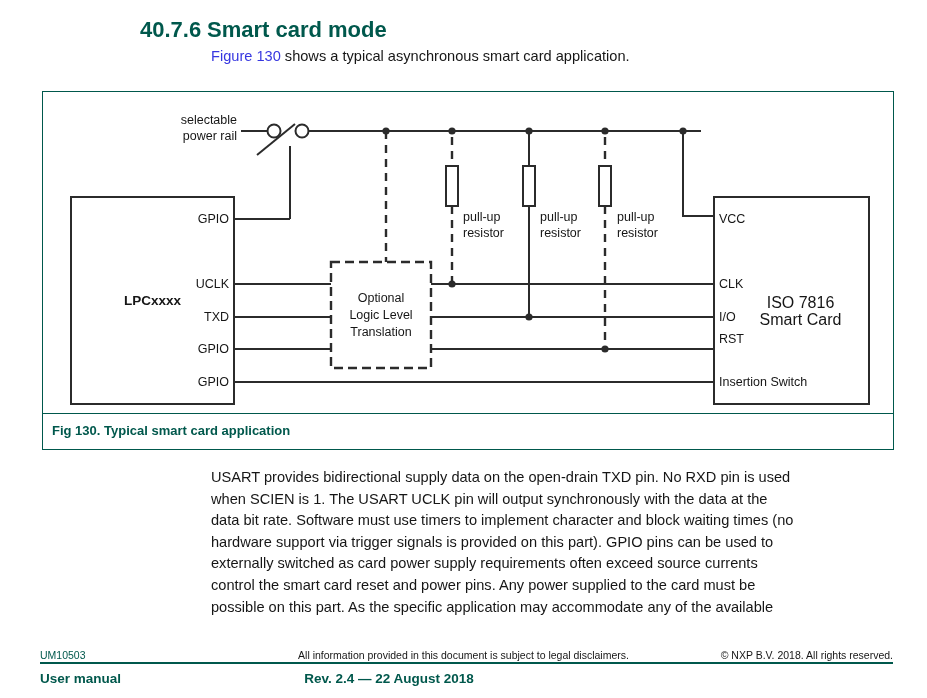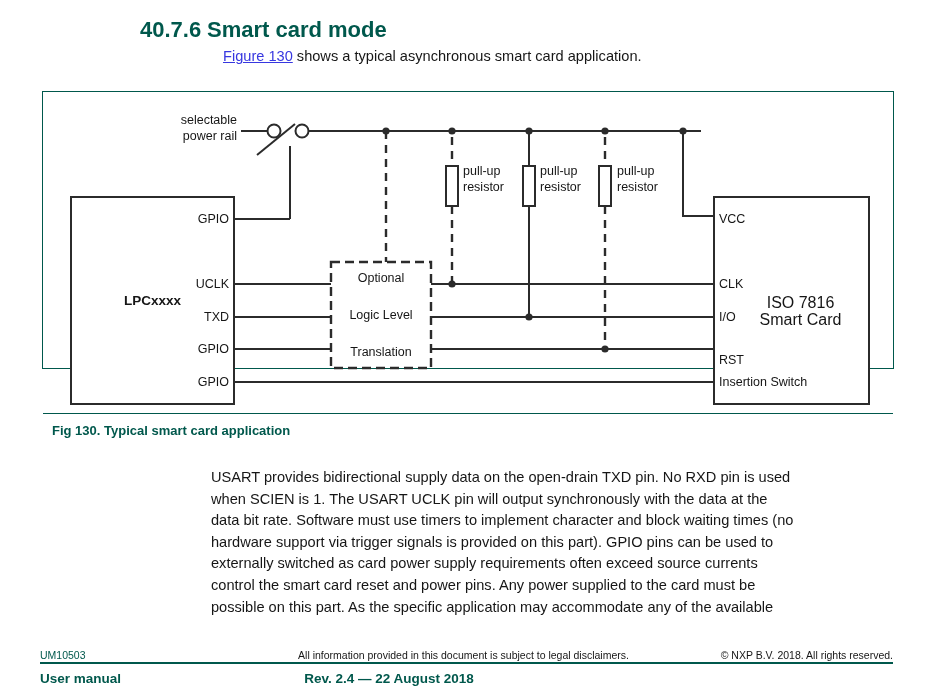--- a/index.html
+++ b/index.html
@@ -12,7 +12,7 @@
   .heading { position:absolute; top:17px; left:140px; font-size:22px; font-weight:bold; color:var(--brand); }
   .heading .num { display:inline-block; width:67px; }
   .intro { position:absolute; top:48px; left:211px; font-size:14.6px; color:var(--ink); }
-  a.doclink { color:var(--link); text-decoration:underline; cursor:pointer;margin-left:12px; }
+  a.doclink { color:var(--link); cursor:pointer; }
 
   .figure-box {
     position:absolute; left:42px; top:91px; width:852px; height:278px;

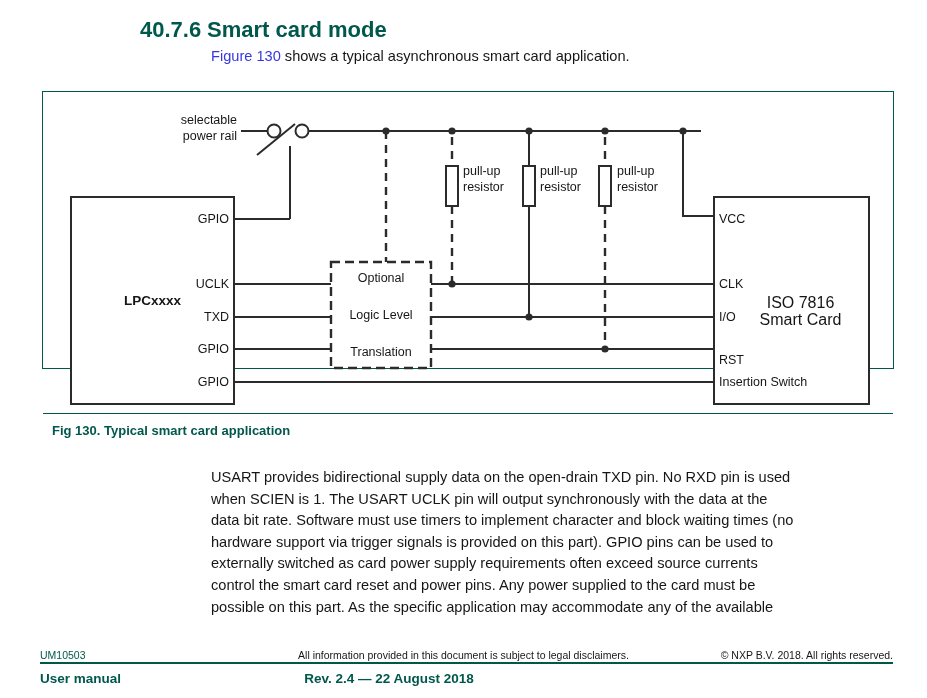--- a/index.html
+++ b/index.html
@@ -15,7 +15,7 @@
   a.doclink { color:var(--link); cursor:pointer; }
 
   .figure-box {
-    position:absolute; left:42px; top:91px; width:852px; height:278px;
+    position:absolute; left:42px; top:91px; width:852px; height:359px;
     border:1.5px solid var(--brand); background:#fff;
   }
   .diagram-svg { position:absolute; left:0; top:0; }

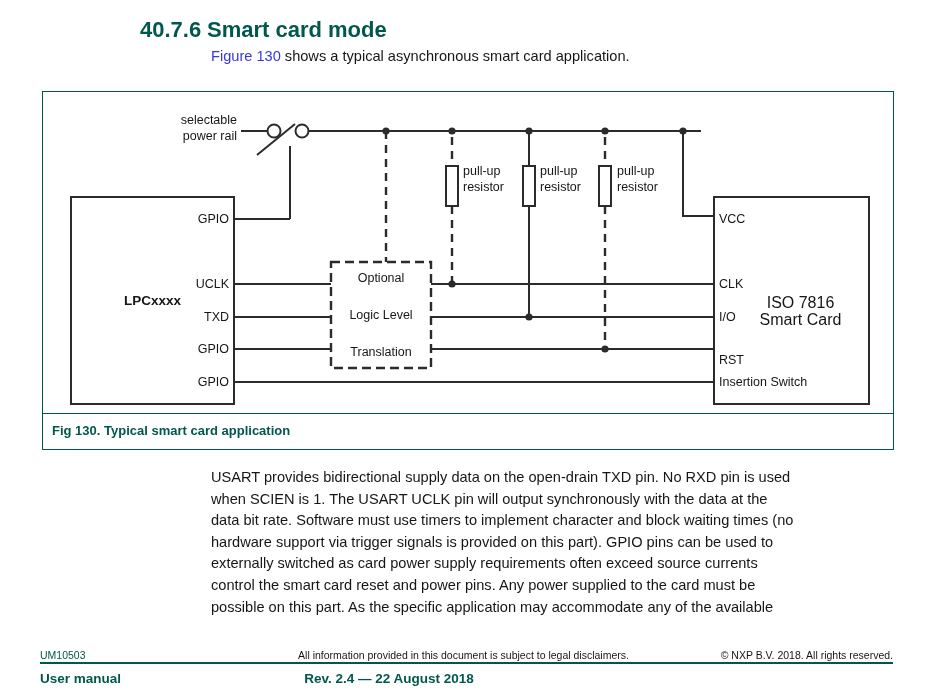--- a/index.html
+++ b/index.html
@@ -21,7 +21,7 @@
   .diagram-svg { position:absolute; left:0; top:0; }
   .dlabel { position:absolute; font-size:12.5px; line-height:16px; color:var(--ink); }
   .lbl-powerrail { left:108px; top:20px; width:86px; text-align:right; }
-  .lbl-pullup { width:60px; }
+  .lbl-pullup { width:60px;margin-top:46px; }
   .lbl-pullup.p1 { left:420px; top:71px; }
   .lbl-pullup.p2 { left:497px; top:71px; }
   .lbl-pullup.p3 { left:574px; top:71px; }

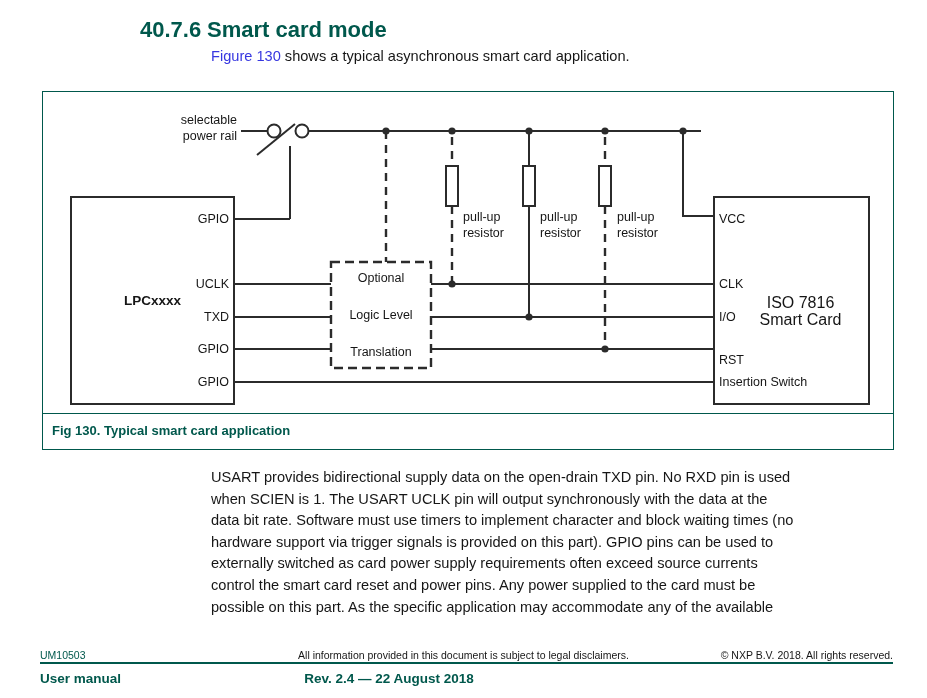--- a/index.html
+++ b/index.html
@@ -36,7 +36,7 @@
   .lbl-translator {
     left:288px; top:170px; width:100px; height:106px;
     display:flex; flex-direction:column; align-items:center; justify-content:center;
-    line-height:17px; text-align:center;gap:20px;
+    line-height:17px; text-align:center;
   }
   .lbl-iso { left:700px; top:202px; width:115px; text-align:center; font-size:16px; line-height:17px; }
   .caption-bar {

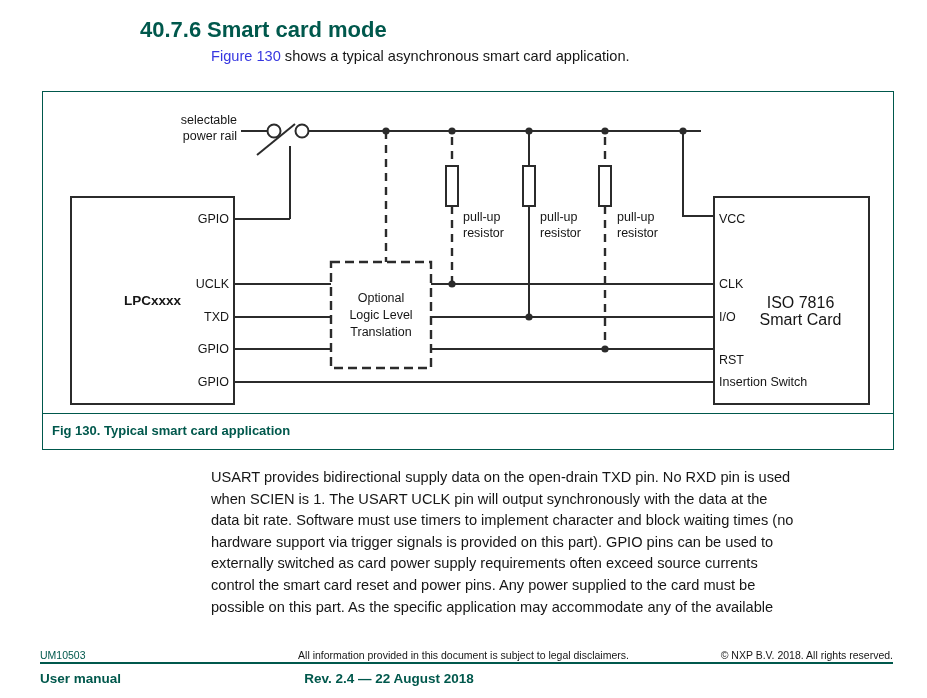--- a/index.html
+++ b/index.html
@@ -163,7 +163,7 @@
     <div class="dlabel pin pin-right" style="top:120px">VCC</div>
     <div class="dlabel pin pin-right" style="top:185px">CLK</div>
     <div class="dlabel pin pin-right" style="top:218px">I/O</div>
-    <div class="dlabel pin pin-right" style="top:261px">RST</div>
+    <div class="dlabel pin pin-right" style="top:240px">RST</div>
     <div class="dlabel pin pin-right" style="top:283px">Insertion Switch</div>
 
     <div class="dlabel lbl-iso">

